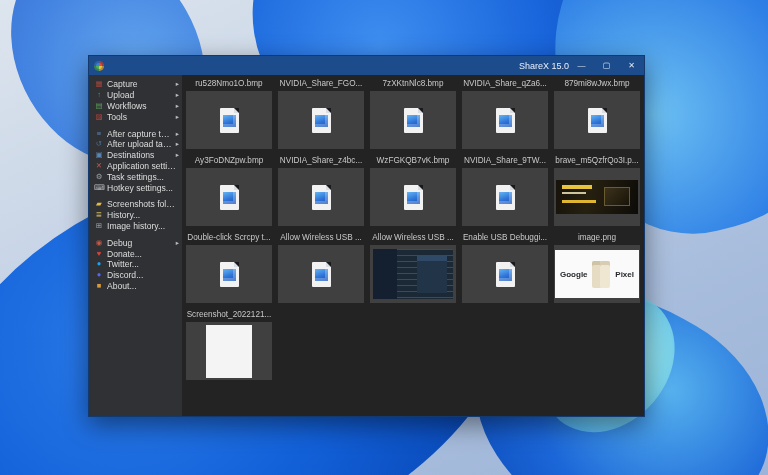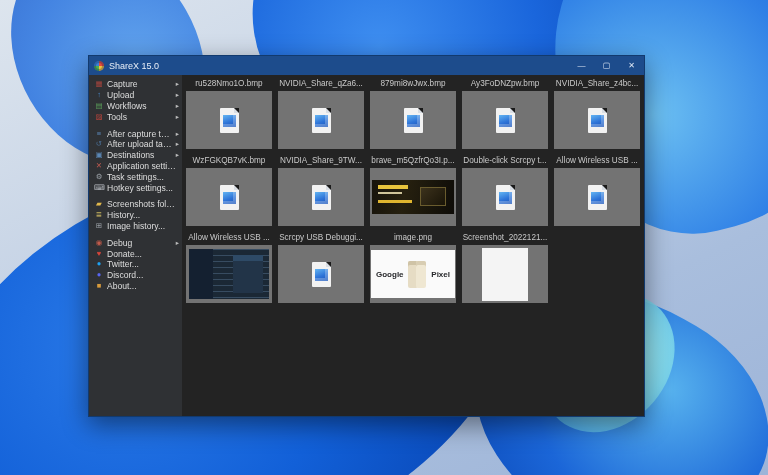--- a/index.html
+++ b/index.html
@@ -29,7 +29,7 @@
     background:#232323; border:1px solid #123a6e; box-shadow:0 8px 24px rgba(0,0,0,.45);
     display:flex; flex-direction:column; }
 
-  .titlebar { height:19px; flex:0 0 19px; background:#1d4c8c; display:flex; align-items:center; padding-left:5px; }
+  .titlebar { height:19px; flex:0 0 19px; background:#1d4c8c; display:flex; align-items:center; padding-left:5px;text-align:right; }
   .logo { width:10px; height:10px; border-radius:50%; flex:0 0 10px;
     background:conic-gradient(#e84b3c 0 90deg,#f5c13c 90deg 180deg,#4caf50 180deg 270deg,#3b82d8 270deg 360deg);
     box-shadow:inset 0 0 0 2px rgba(20,40,80,.35); }

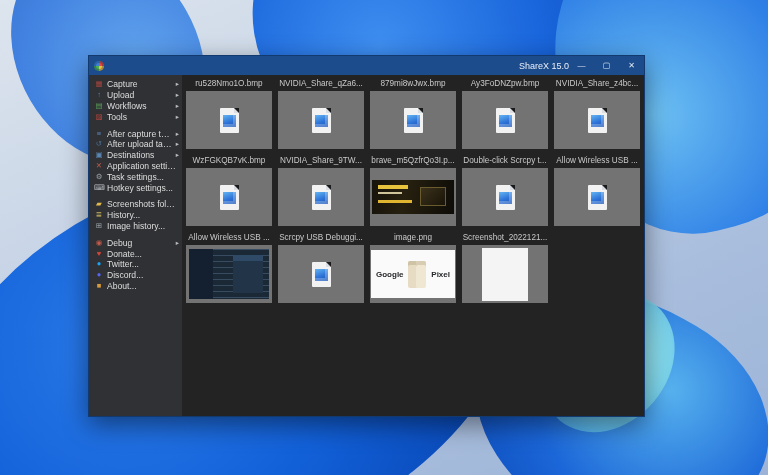--- a/index.html
+++ b/index.html
@@ -225,6 +225,12 @@
             </div>
           </div>
         <div class="cell">
+            <div class="fname">NVIDIA_Share_FGO...</div>
+            <div class="thumb">
+              <span class="fi"></span>
+            </div>
+          </div>
+        <div class="cell">
             <div class="fname">NVIDIA_Share_qZa6...</div>
             <div class="thumb">
               <span class="fi"></span>

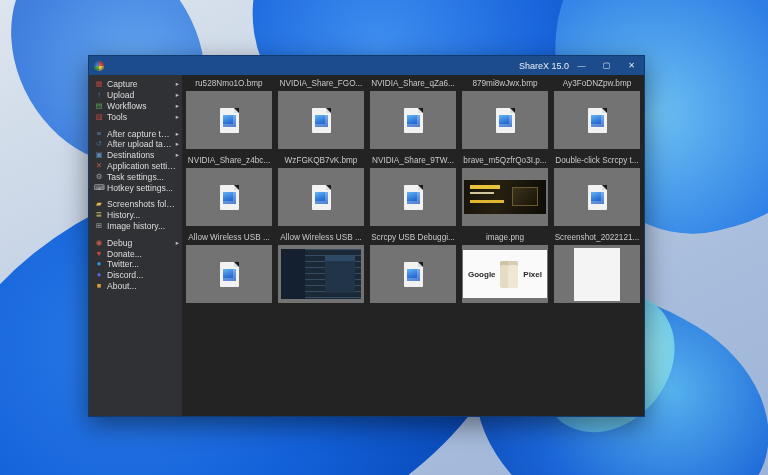--- a/index.html
+++ b/index.html
@@ -231,6 +231,12 @@
             </div>
           </div>
         <div class="cell">
+            <div class="fname">7zXKtnNlc8.bmp</div>
+            <div class="thumb">
+              <span class="fi"></span>
+            </div>
+          </div>
+        <div class="cell">
             <div class="fname">NVIDIA_Share_qZa6...</div>
             <div class="thumb">
               <span class="fi"></span>

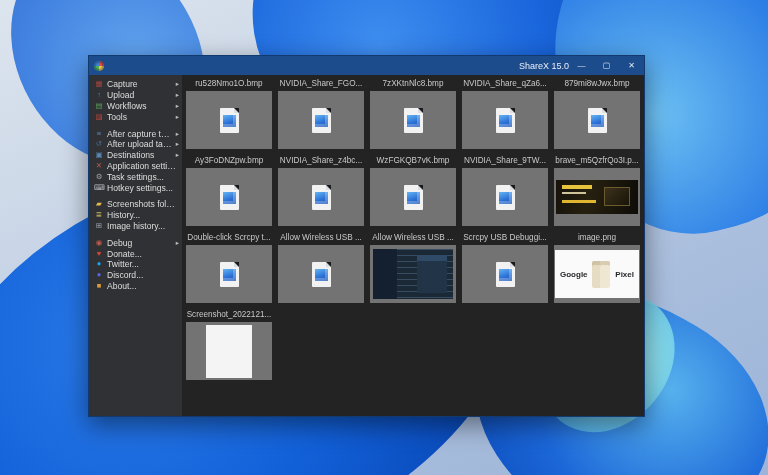--- a/index.html
+++ b/index.html
@@ -304,7 +304,7 @@
             </div>
           </div>
         <div class="cell">
-            <div class="fname">Scrcpy USB Debuggi...</div>
+            <div class="fname">Enable USB Debuggi...</div>
             <div class="thumb">
               <span class="fi"></span>
             </div>

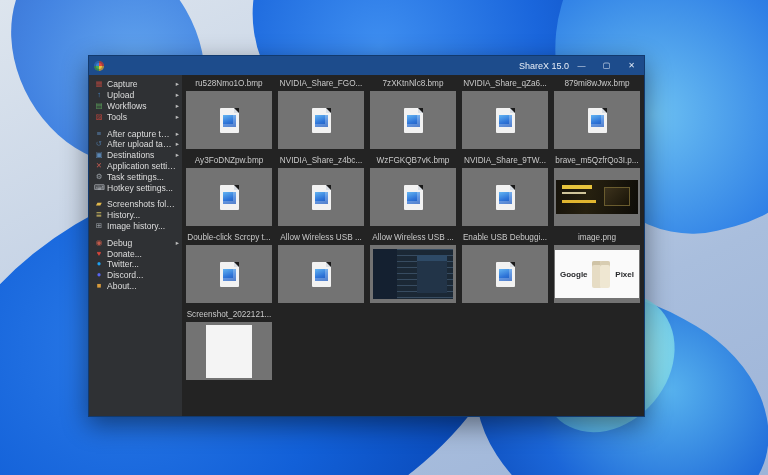--- a/index.html
+++ b/index.html
@@ -54,7 +54,7 @@
   .cell { display:flex; flex-direction:column; min-width:0; }
   .fname { height:15px; line-height:15px; text-align:center; color:#c9c9c9; font-size:8.2px;
     white-space:nowrap; overflow:hidden; text-overflow:ellipsis; padding:0 3px; }
-  .thumb { flex:1; margin:0 3px 4px 3px; background:#737373; display:flex; align-items:center; justify-content:center; overflow:hidden; }
+  .thumb { flex:1; margin:0 3px 4px 3px; background:#404040; display:flex; align-items:center; justify-content:center; overflow:hidden; }
 
   
   .fi { width:19px; height:25px; position:relative; background:#f2f2f2; border-radius:1px; }

